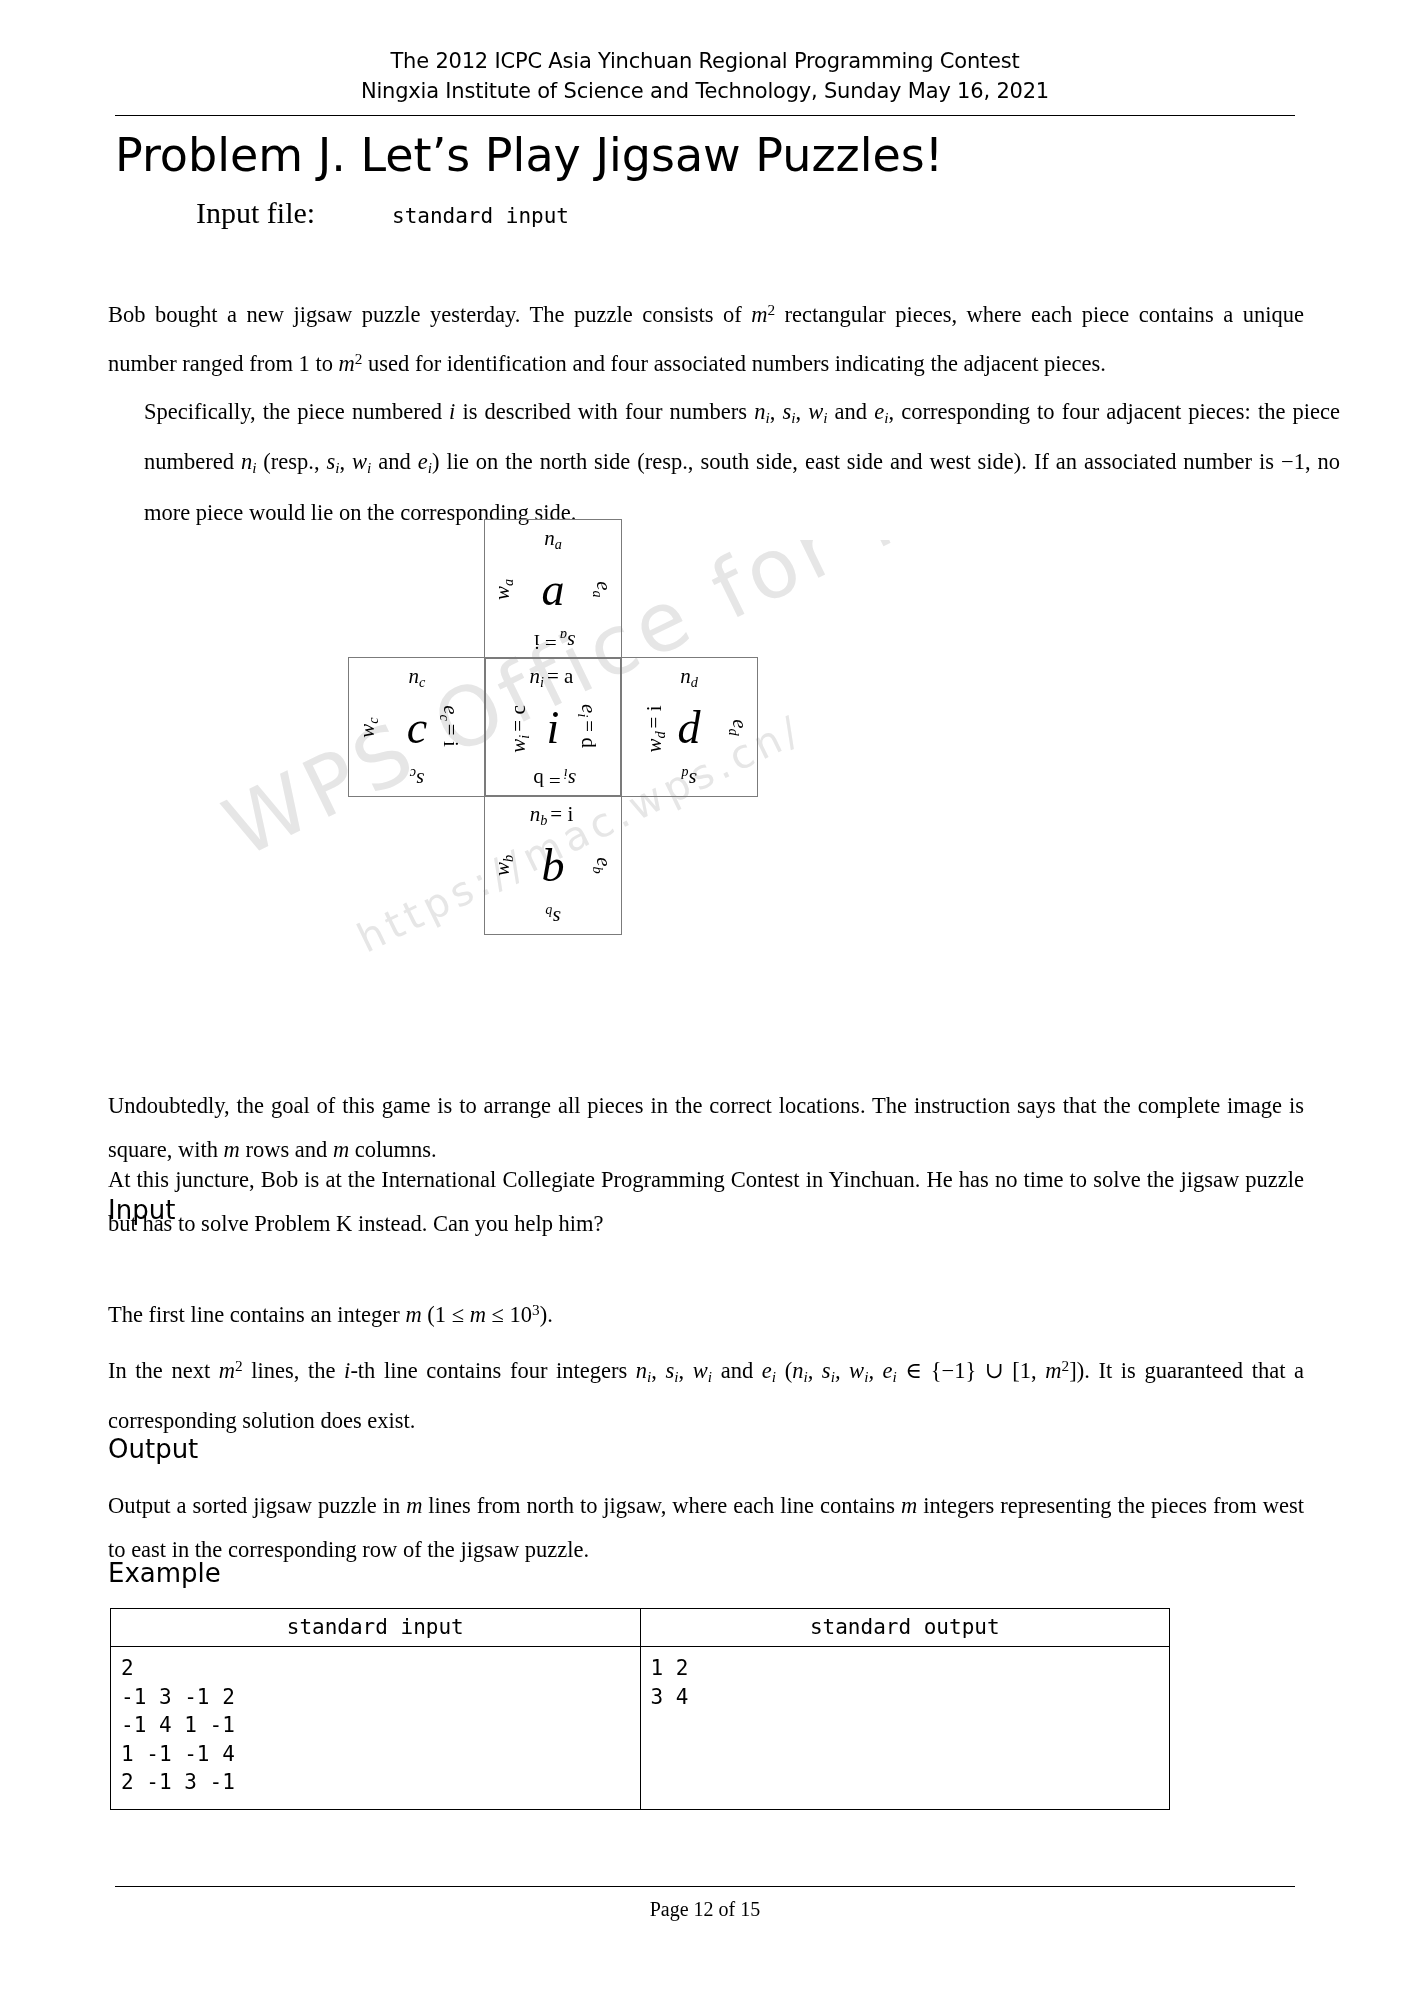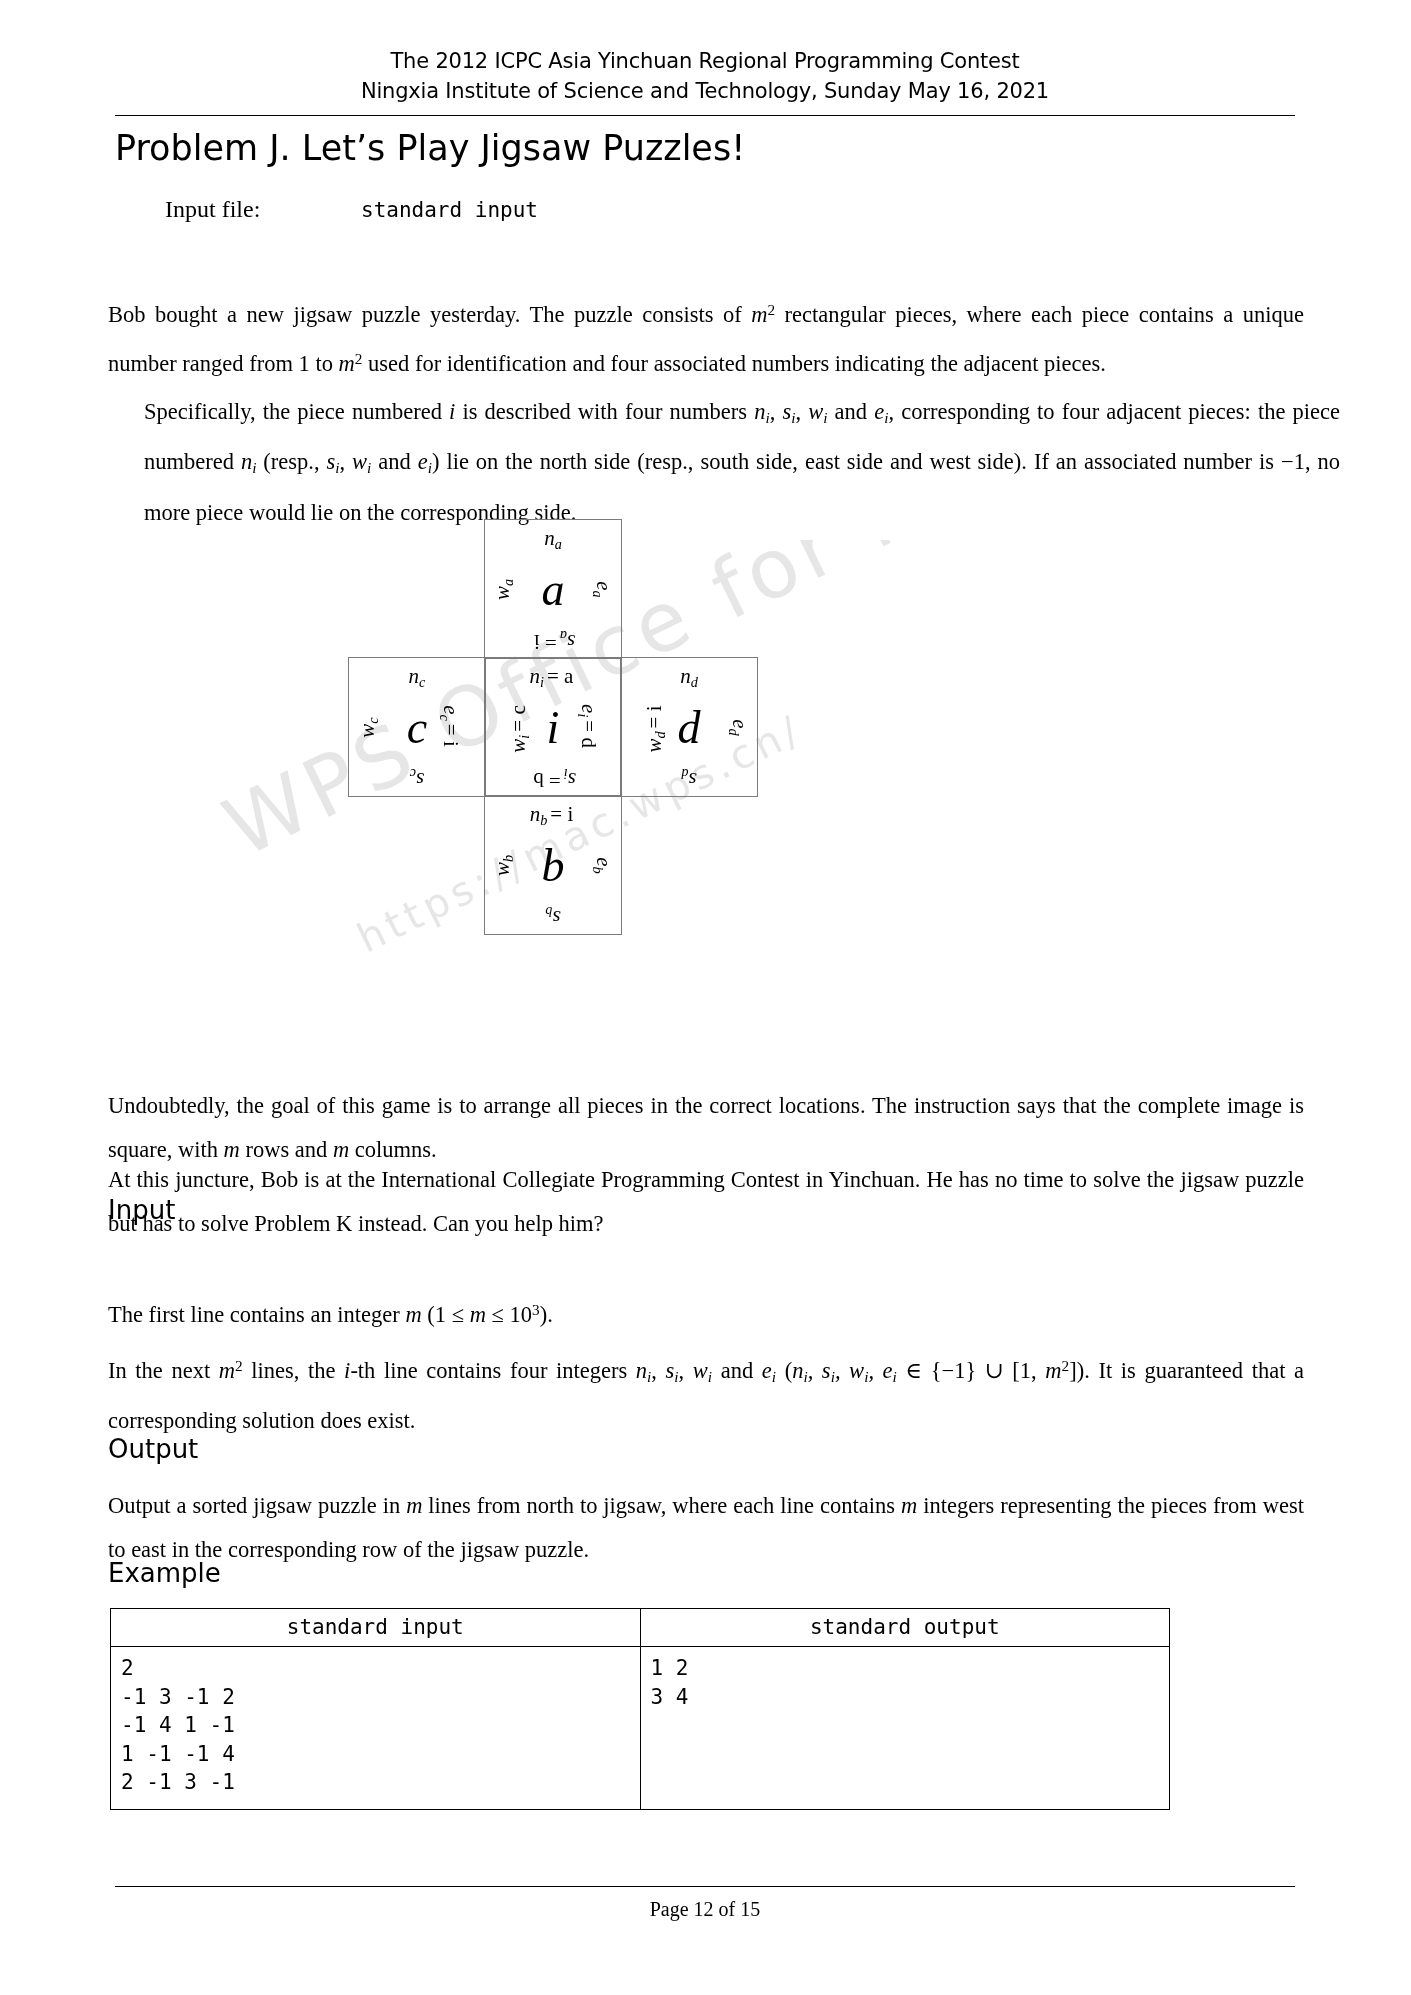--- a/index.html
+++ b/index.html
@@ -30,7 +30,7 @@
   .title{
     position:absolute;left:115px;top:128px;width:1200px;
     font-family:"DejaVu Sans","Liberation Sans",sans-serif;
-    font-size:35px;font-weight:400;letter-spacing:0px;
+    font-size:46px;font-weight:400;letter-spacing:0px;
     white-space:nowrap;
   }
 

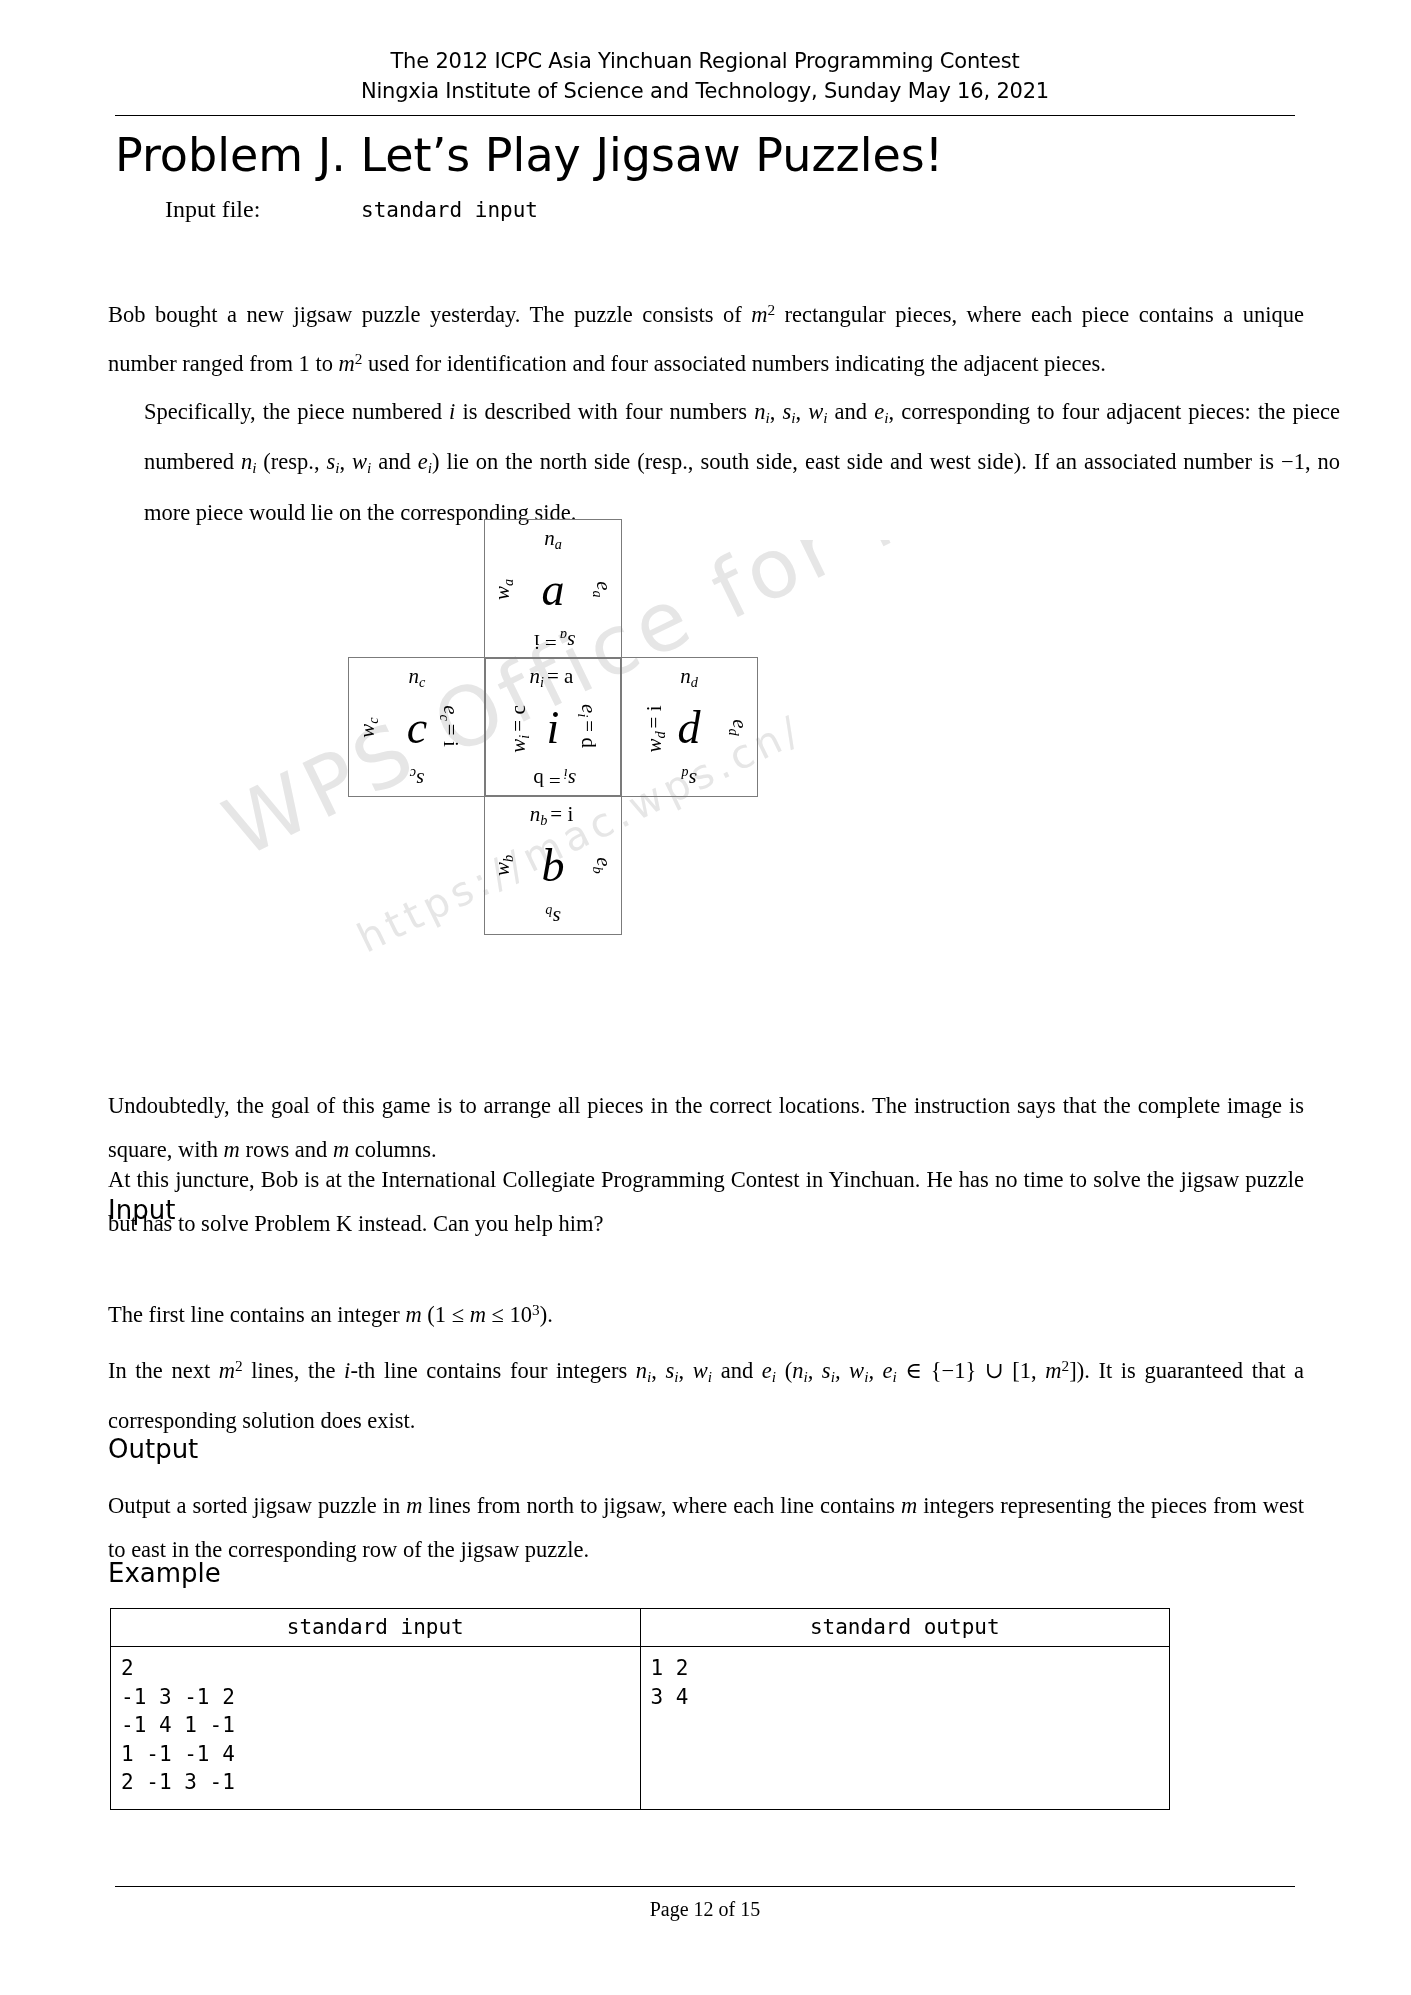--- a/index.html
+++ b/index.html
@@ -37,7 +37,7 @@
   
   .iofiles{position:absolute;left:165px;top:196px;}
   .iorow{display:flex;height:31px;align-items:baseline;}
-  .iolabel{width:196px;font-size:24px;}
+  .iolabel{width:196px;font-size:30px;margin-left:31px;}
   .iovalue{font-family:"DejaVu Sans Mono","Liberation Mono",monospace;font-size:21px;}
 
   

